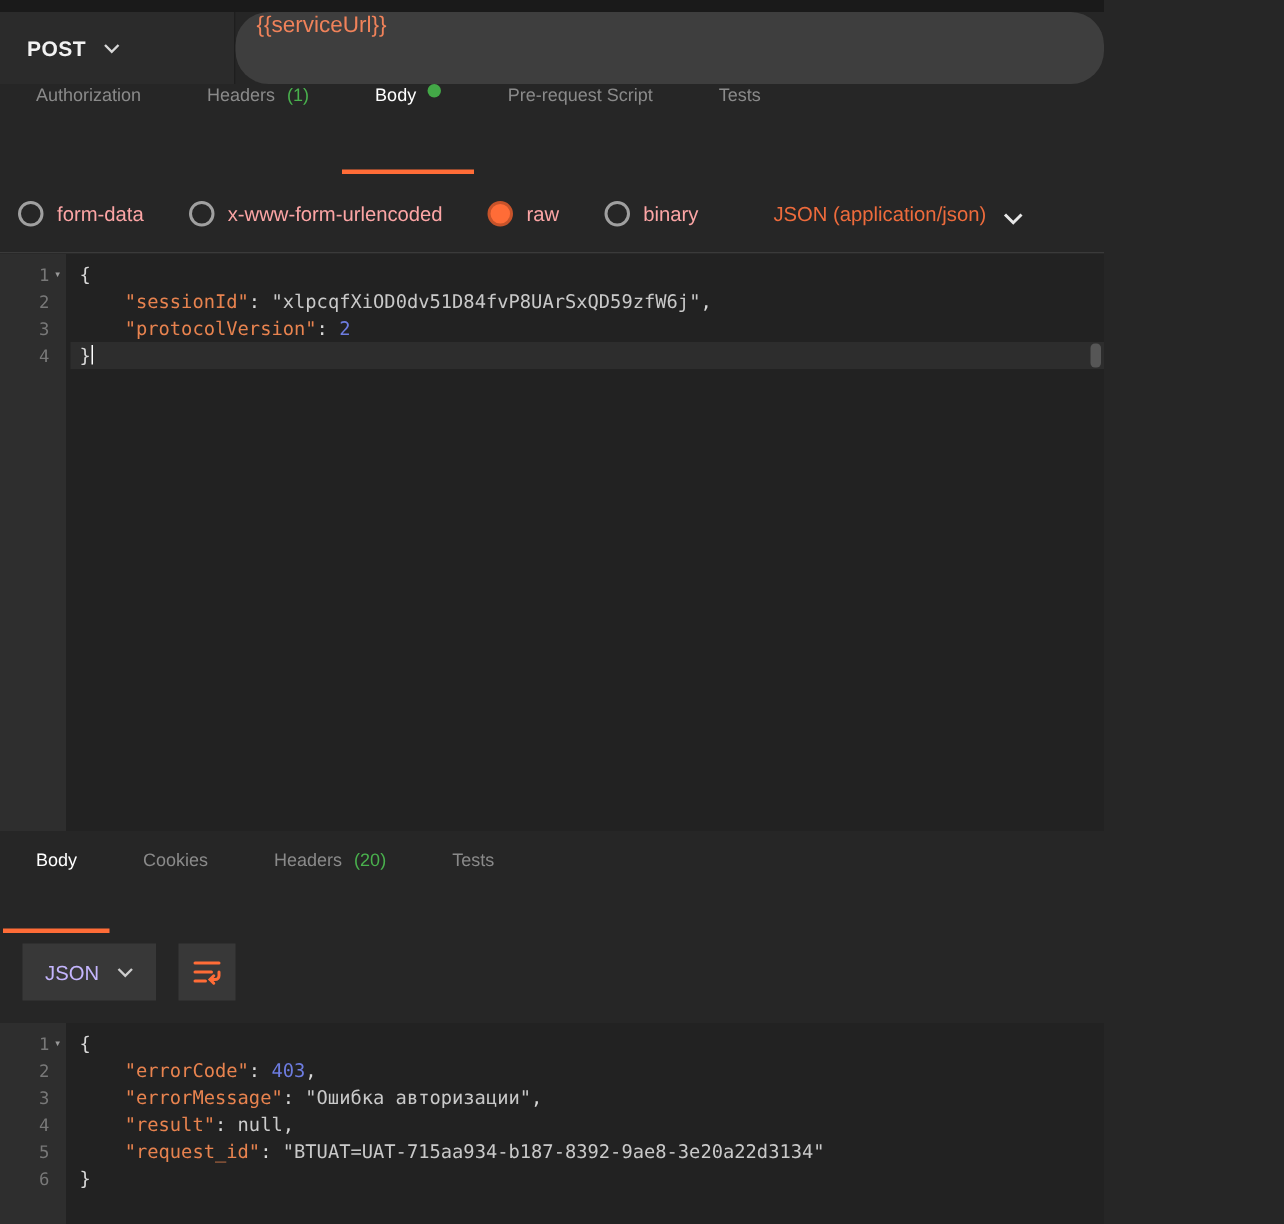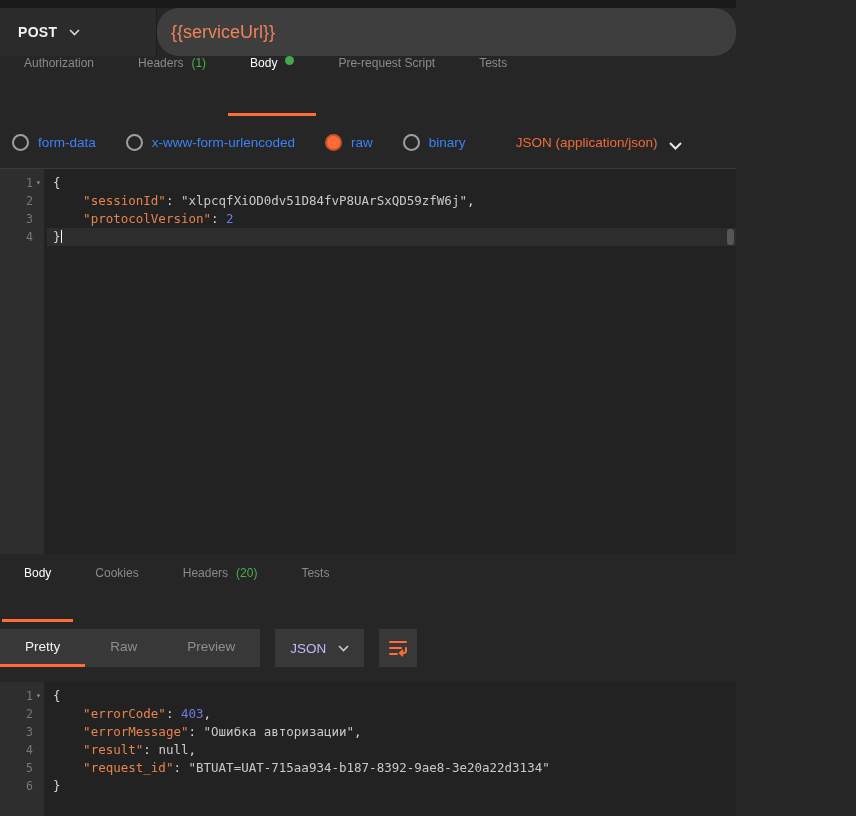--- a/index.html
+++ b/index.html
@@ -10,7 +10,7 @@
   .url-row{display:flex;flex:0 0 48px;}
   .method-select{flex:0 0 138px;background:#2b2b2b;display:flex;align-items:center;gap:12px;padding-left:18px;cursor:pointer;border-right:1px solid #1e1e1e;}
   .method-label{color:#f2f2f2;font-size:14px;font-weight:bold;letter-spacing:.3px;}
-  .url-input{flex:1;background:#3e3e3e;display:flex;align-items:center;padding-left:14px;font-size:18px;white-space:nowrap;overflow:hidden;border-radius:22px;}
+  .url-input{flex:1;background:#3e3e3e;display:flex;align-items:flex-start;padding-left:14px;font-size:15px;white-space:nowrap;overflow:hidden;border-radius:22px;}
   .url-var{color:#f0825a;}
   .url-path{color:#cfcfcf;}
   

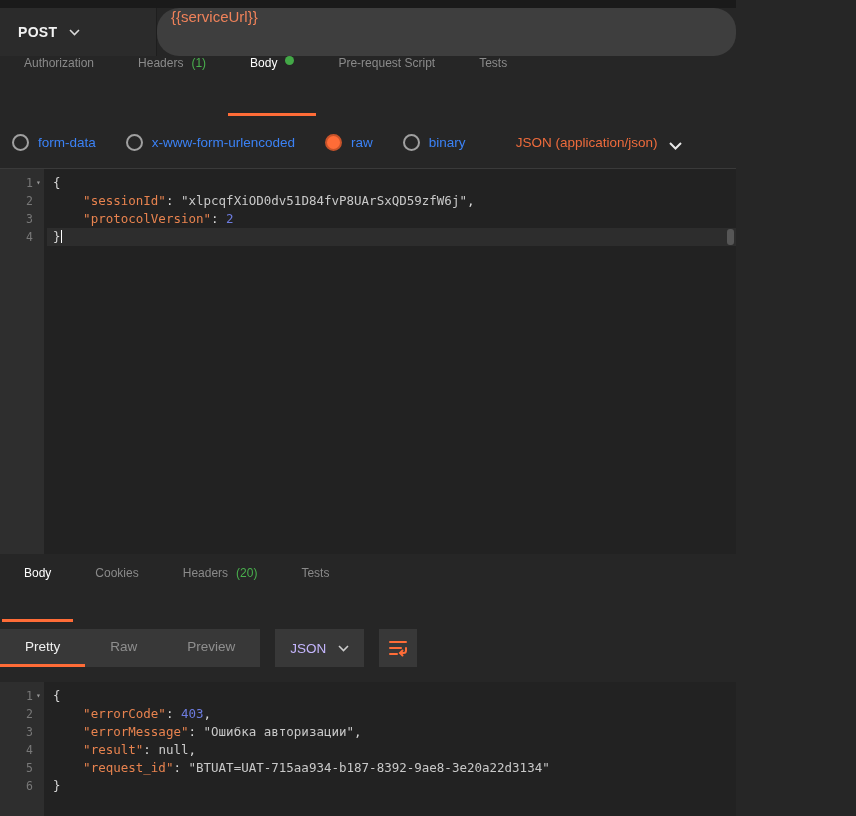--- a/index.html
+++ b/index.html
@@ -26,7 +26,7 @@
   .radio-item{display:flex;align-items:center;gap:9px;margin-right:30px;cursor:pointer;}
   .radio{width:13px;height:13px;border-radius:50%;border:2px solid #a0a0a0;}
   .radio.selected{border-color:#c7532a;background:#ff6c37;}
-  .radio-label{color:#3b82f6;font-size:13.5px;}
+  .radio-label{color:#fca5a5;font-size:13.5px;}
   .ct-select{display:flex;align-items:flex-end;gap:12px;margin-left:20px;cursor:pointer;}
   .ct-label{color:#ee6b3c;font-size:13.5px;}
   

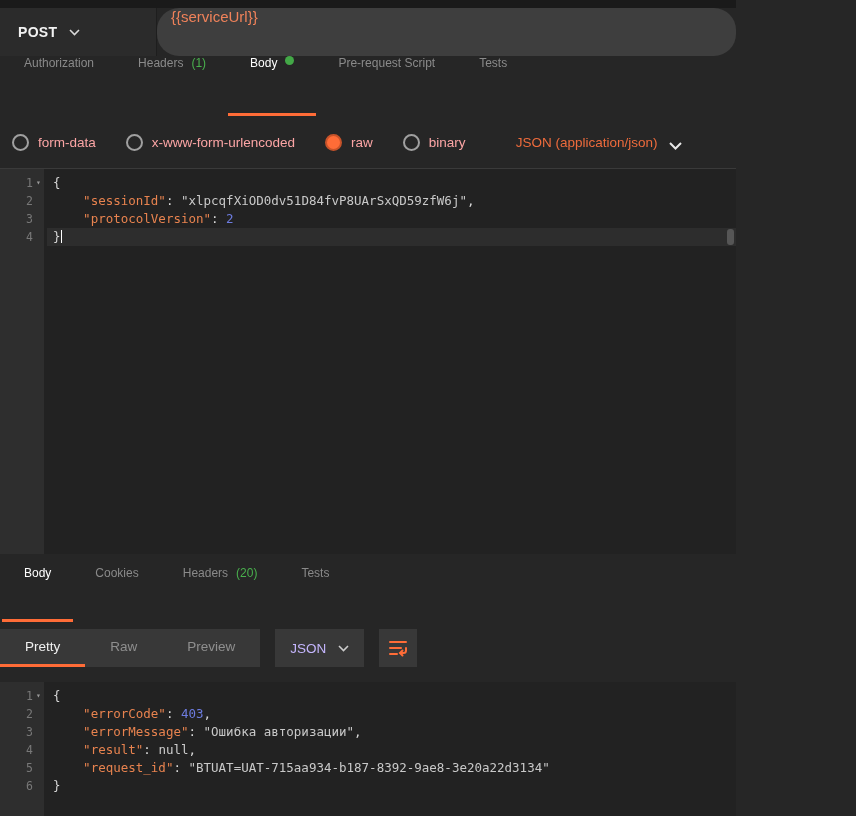--- a/index.html
+++ b/index.html
@@ -168,17 +168,6 @@
   </div>
 
   <div class="resp-controls">
-    <div class="seg">
-      <div class="seg-item active">
-          <span>Pretty</span>
-        </div>
-      <div class="seg-item">
-          <span>Raw</span>
-        </div>
-      <div class="seg-item">
-          <span>Preview</span>
-        </div>
-    </div>
     <div class="fmt-select">
       <span class="fmt-label">JSON</span>
       <svg width="11" height="7" viewBox="0 0 11 7">

